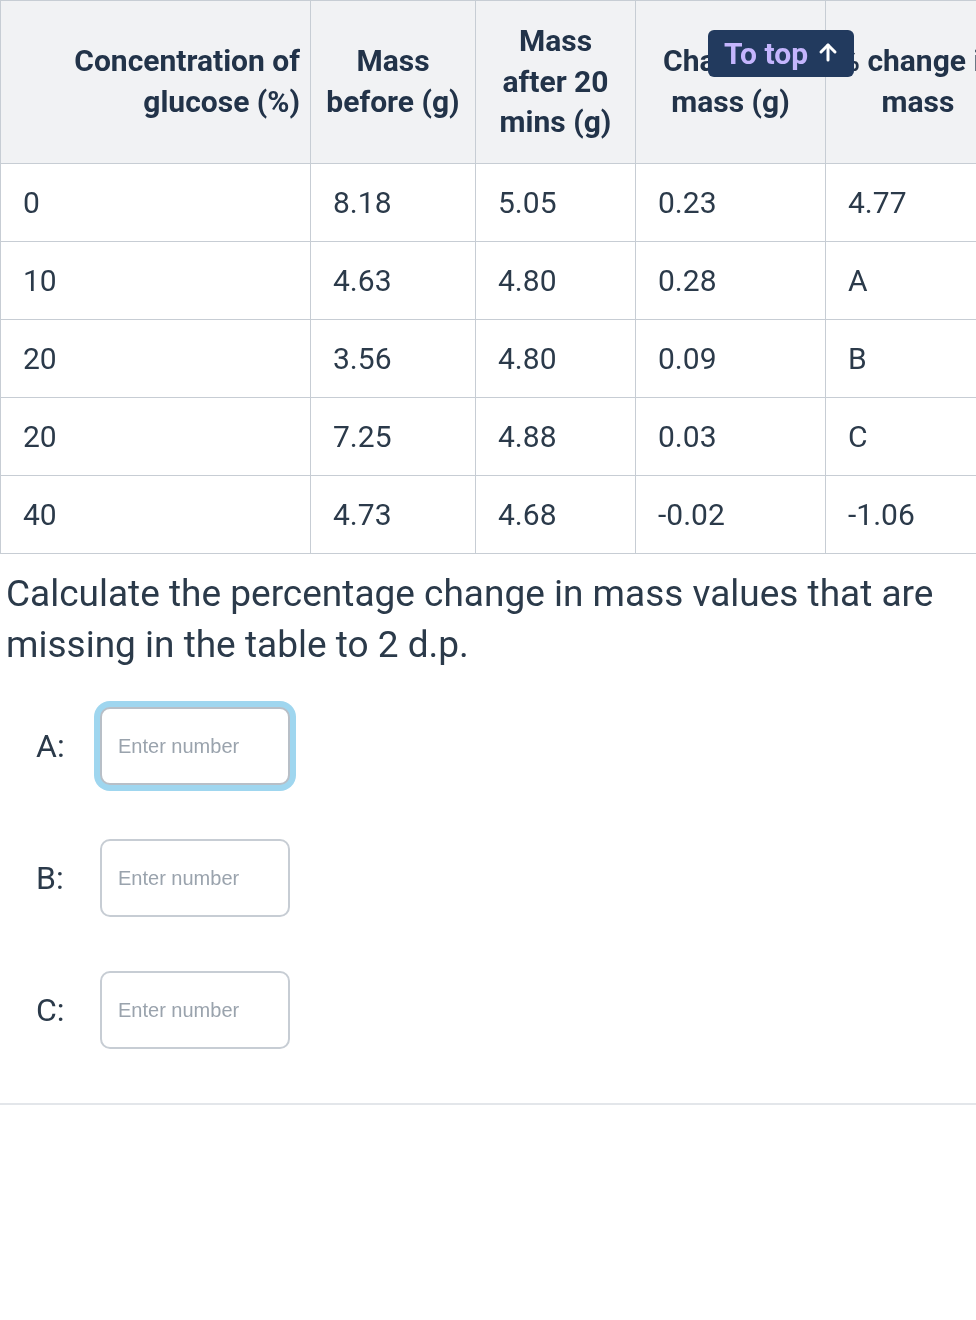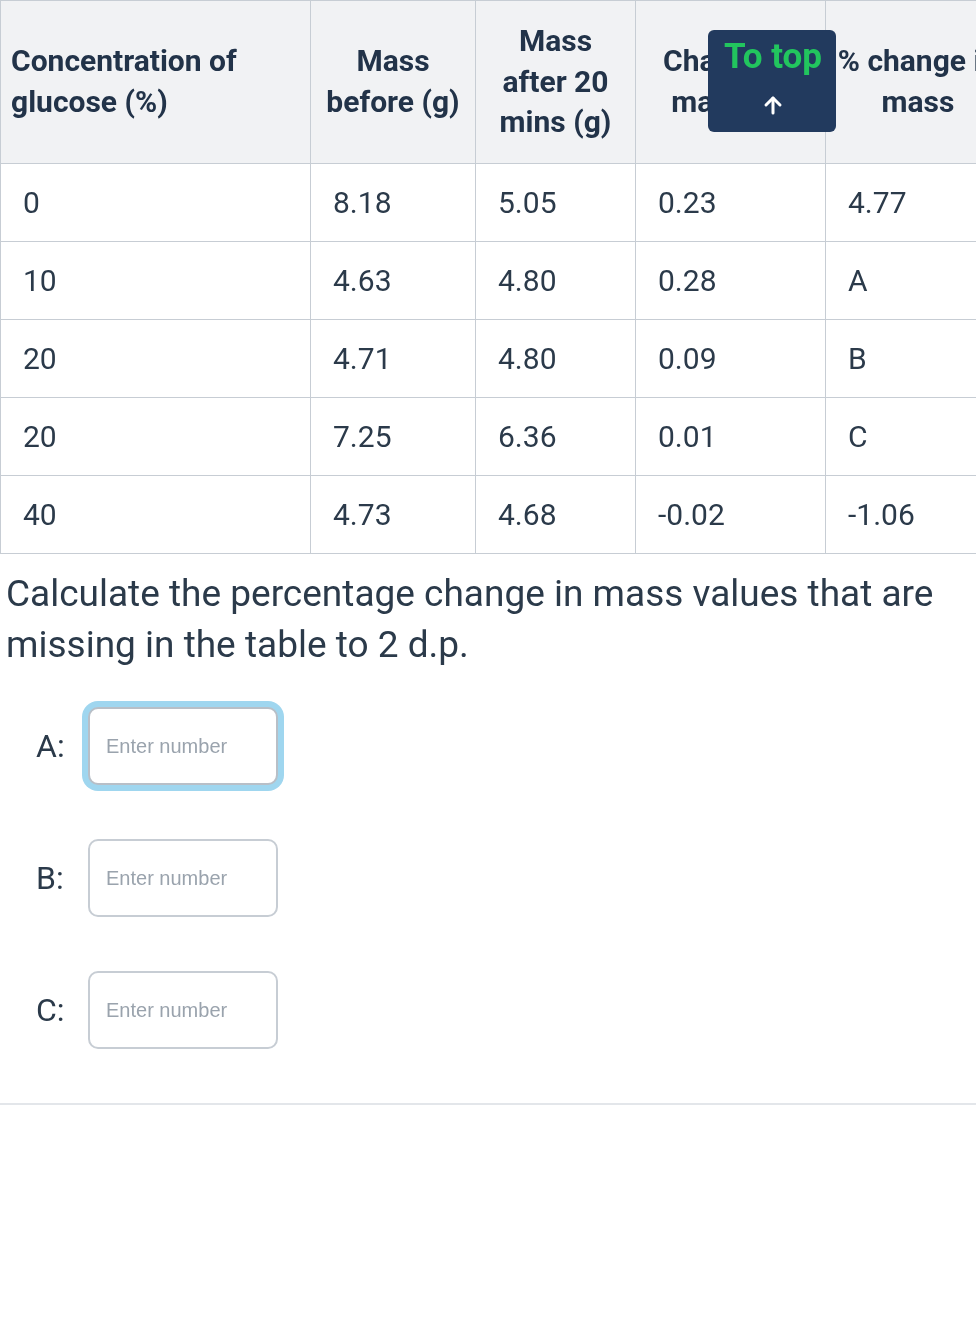--- a/index.html
+++ b/index.html
@@ -41,7 +41,7 @@
     padding: 20px 10px;
   }
   th:first-child {
-    text-align: left;
+    text-align: right;
   }
   td {
     color: #2b3a4a;

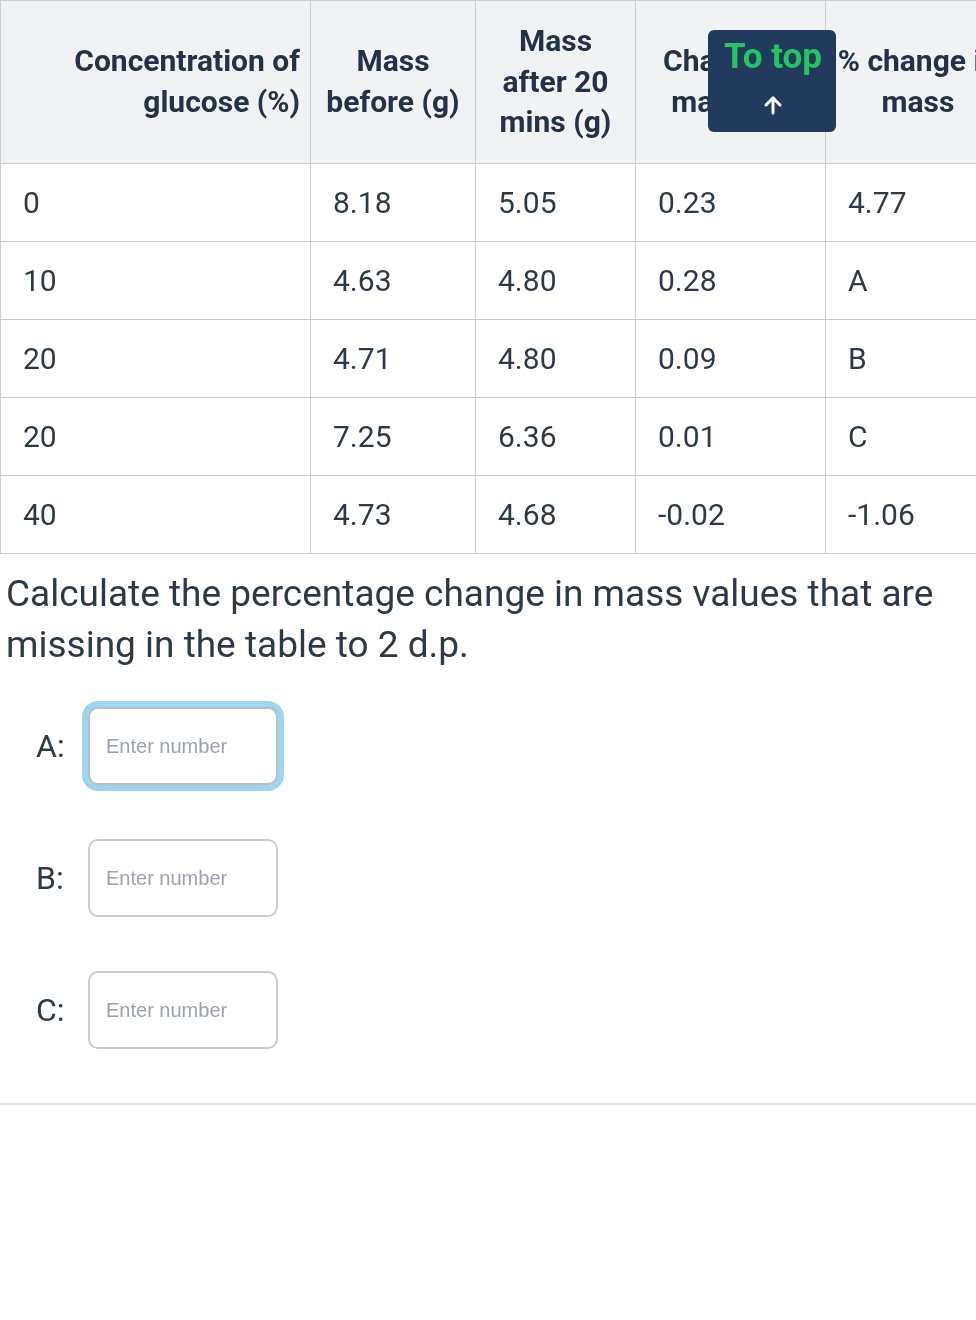--- a/index.html
+++ b/index.html
@@ -59,9 +59,9 @@
     top: 30px;
     left: 708px;
     background: #223a5e;
-    color: #22c55e;
+    color: #c4b5fd;
     font-weight: 700;
-    font-size: 35px;
+    font-size: 30px;
     padding: 6px 14px 6px 16px;
     border-radius: 6px;
     display: flex;
@@ -69,7 +69,6 @@
     gap: 8px;
     cursor: pointer;
     z-index: 10;
-    flex-direction: column;
   }
   .to-top svg {
     width: 24px;

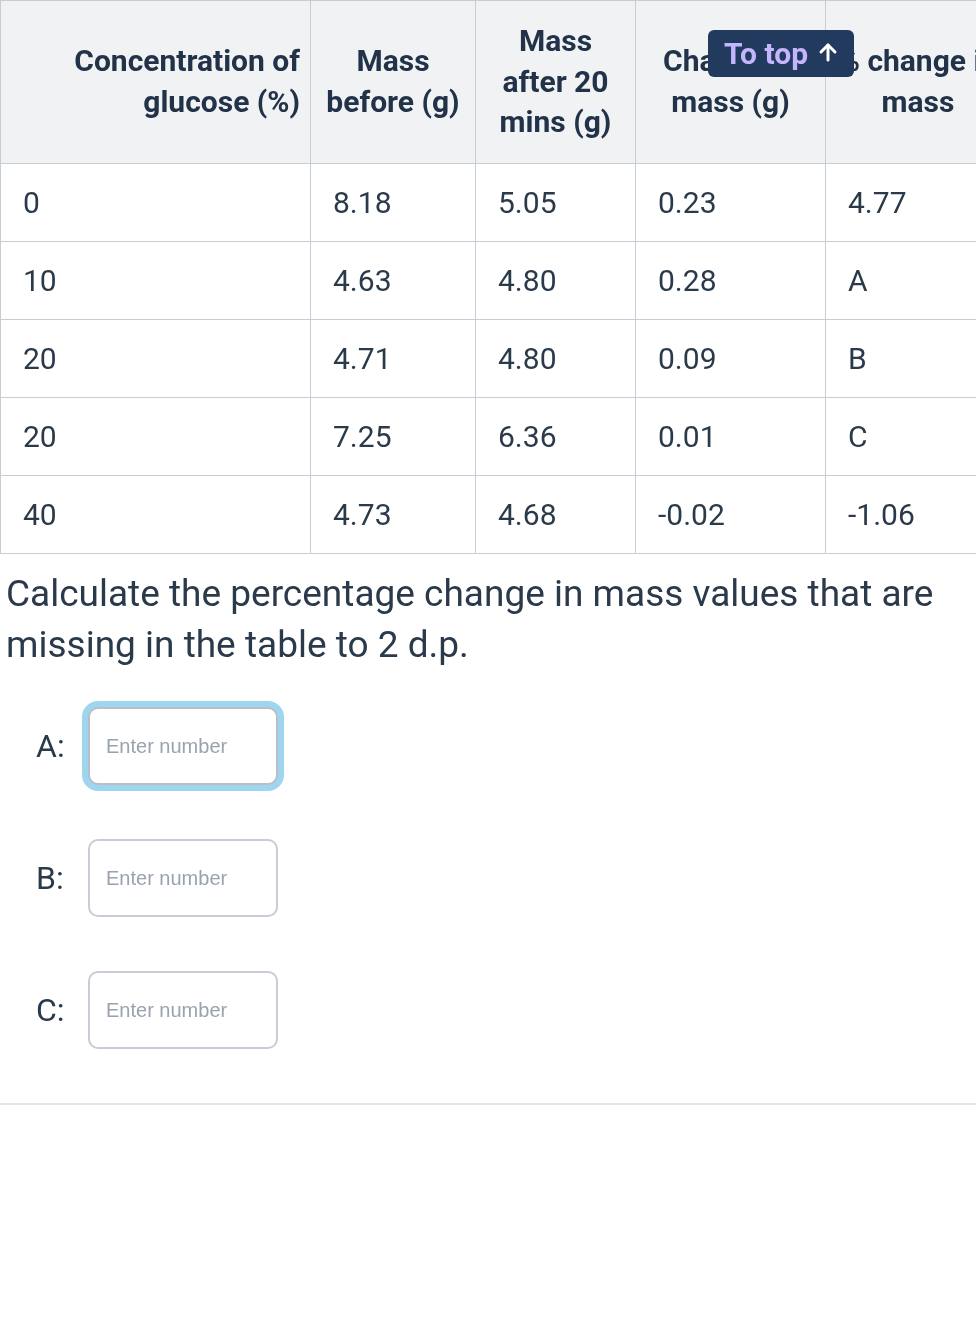--- a/index.html
+++ b/index.html
@@ -168,7 +168,7 @@
     </tr>
     <tr>
       <td>20</td>
-      <td>4.71</td>
+      <td>3.56</td>
       <td>4.80</td>
       <td>0.09</td>
       <td>B</td>

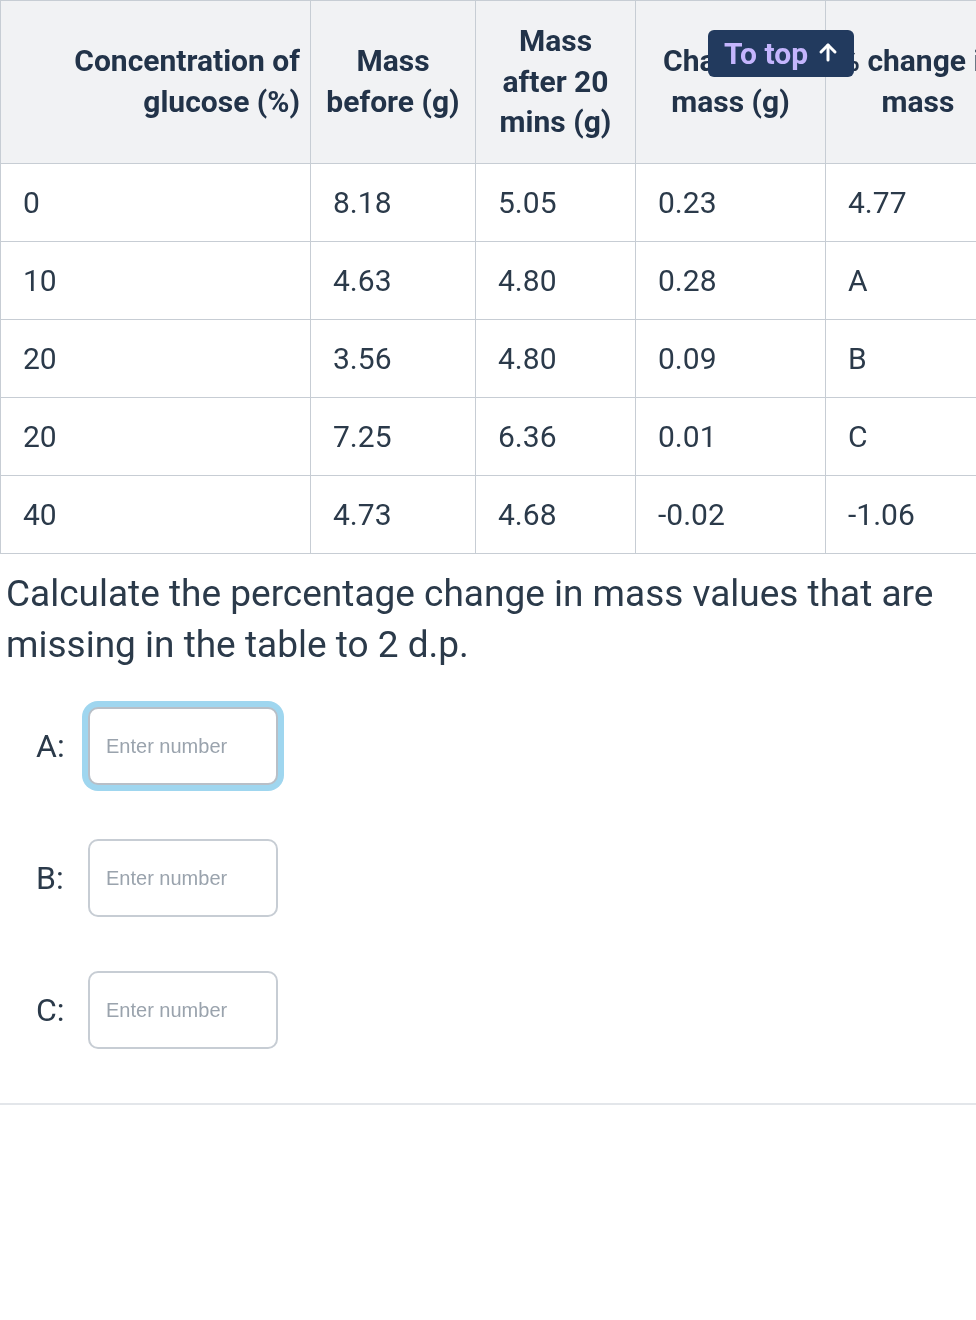--- a/index.html
+++ b/index.html
@@ -176,7 +176,7 @@
     <tr>
       <td>20</td>
       <td>7.25</td>
-      <td>6.36</td>
+      <td>4.88</td>
       <td>0.01</td>
       <td>C</td>
     </tr>

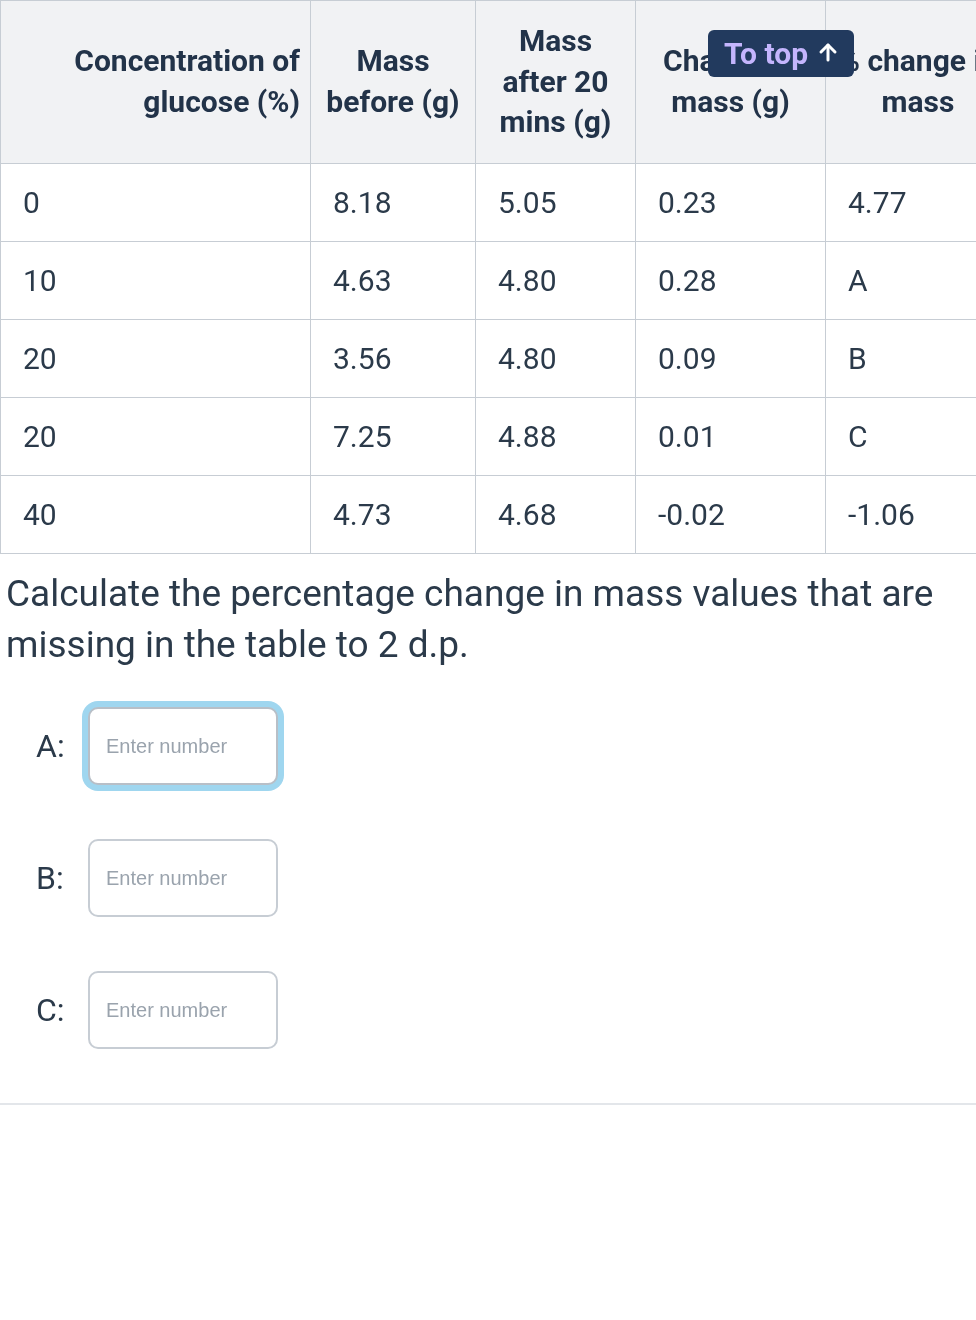--- a/index.html
+++ b/index.html
@@ -177,7 +177,7 @@
       <td>20</td>
       <td>7.25</td>
       <td>4.88</td>
-      <td>0.01</td>
+      <td>0.03</td>
       <td>C</td>
     </tr>
     <tr>

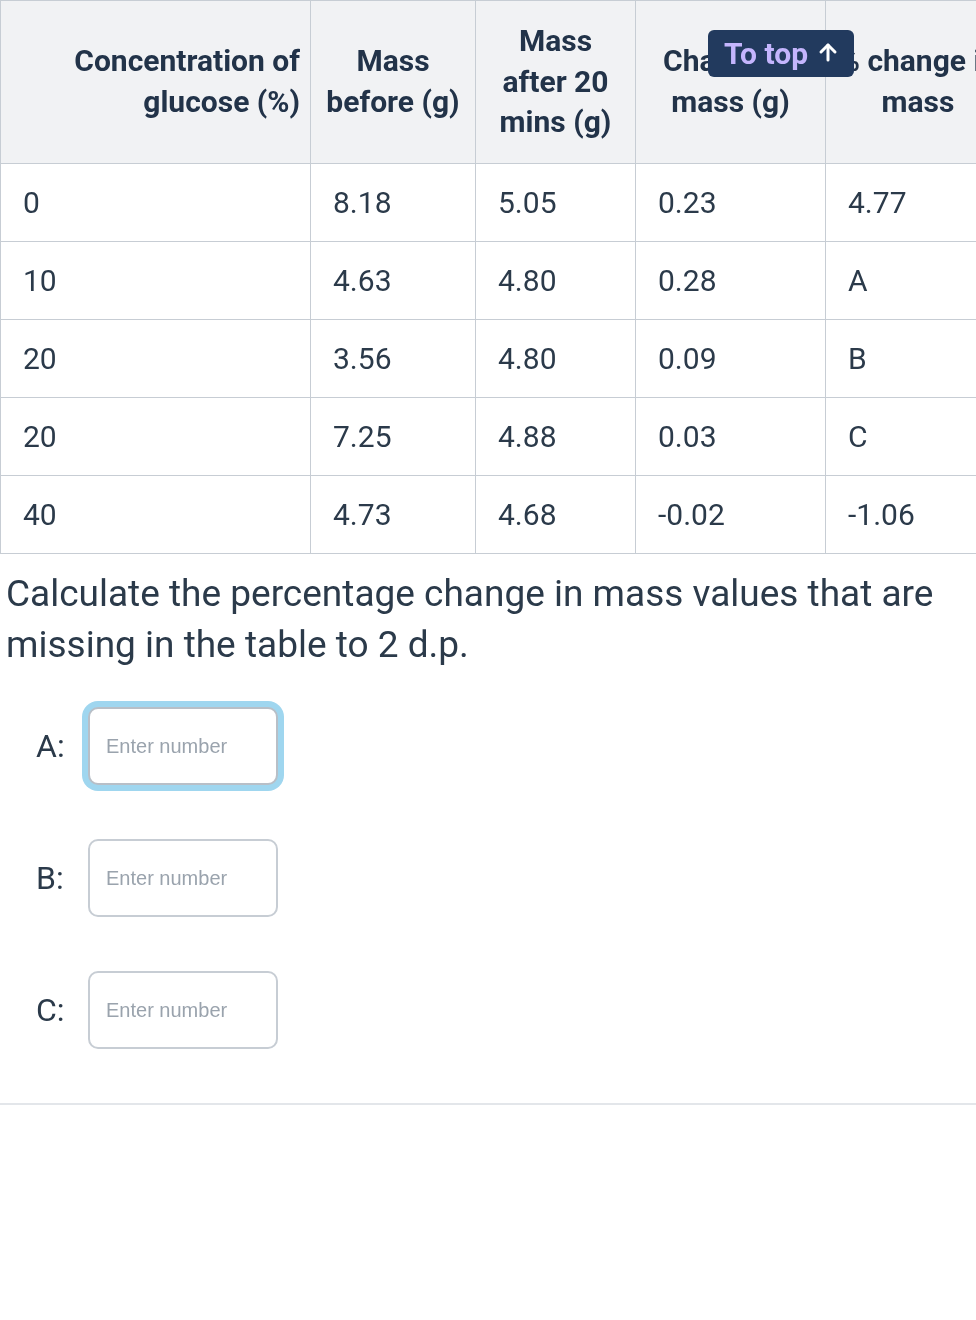--- a/index.html
+++ b/index.html
@@ -106,6 +106,7 @@
     padding: 0 16px;
     outline: none;
     background: #ffffff;
+    margin-left: 12px;
   }
   .answer-input::placeholder {
     color: #9aa3ad;

